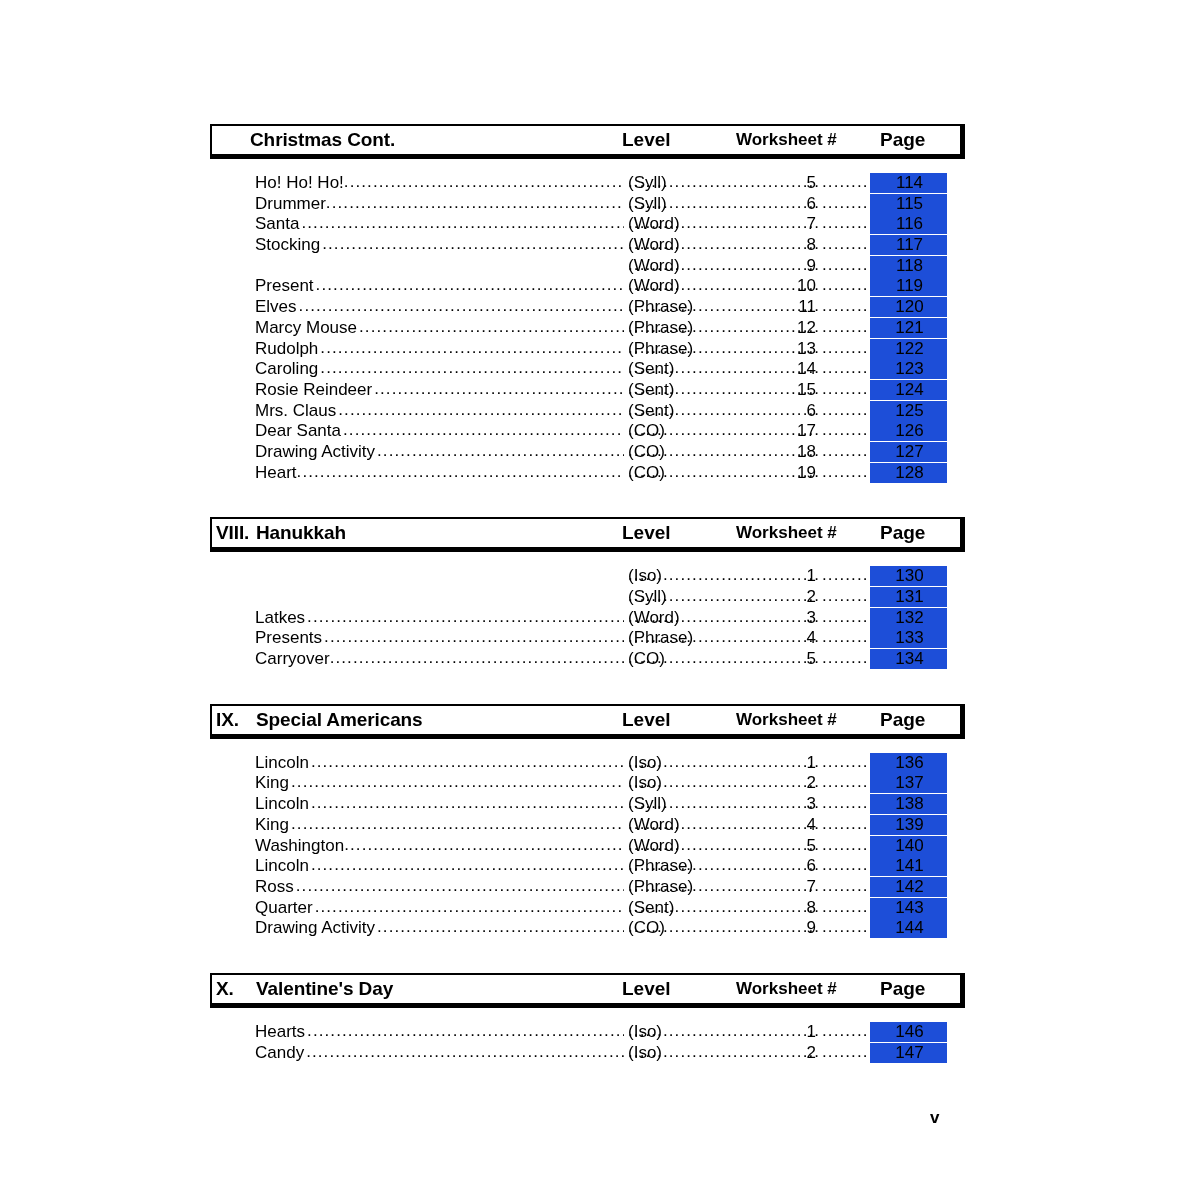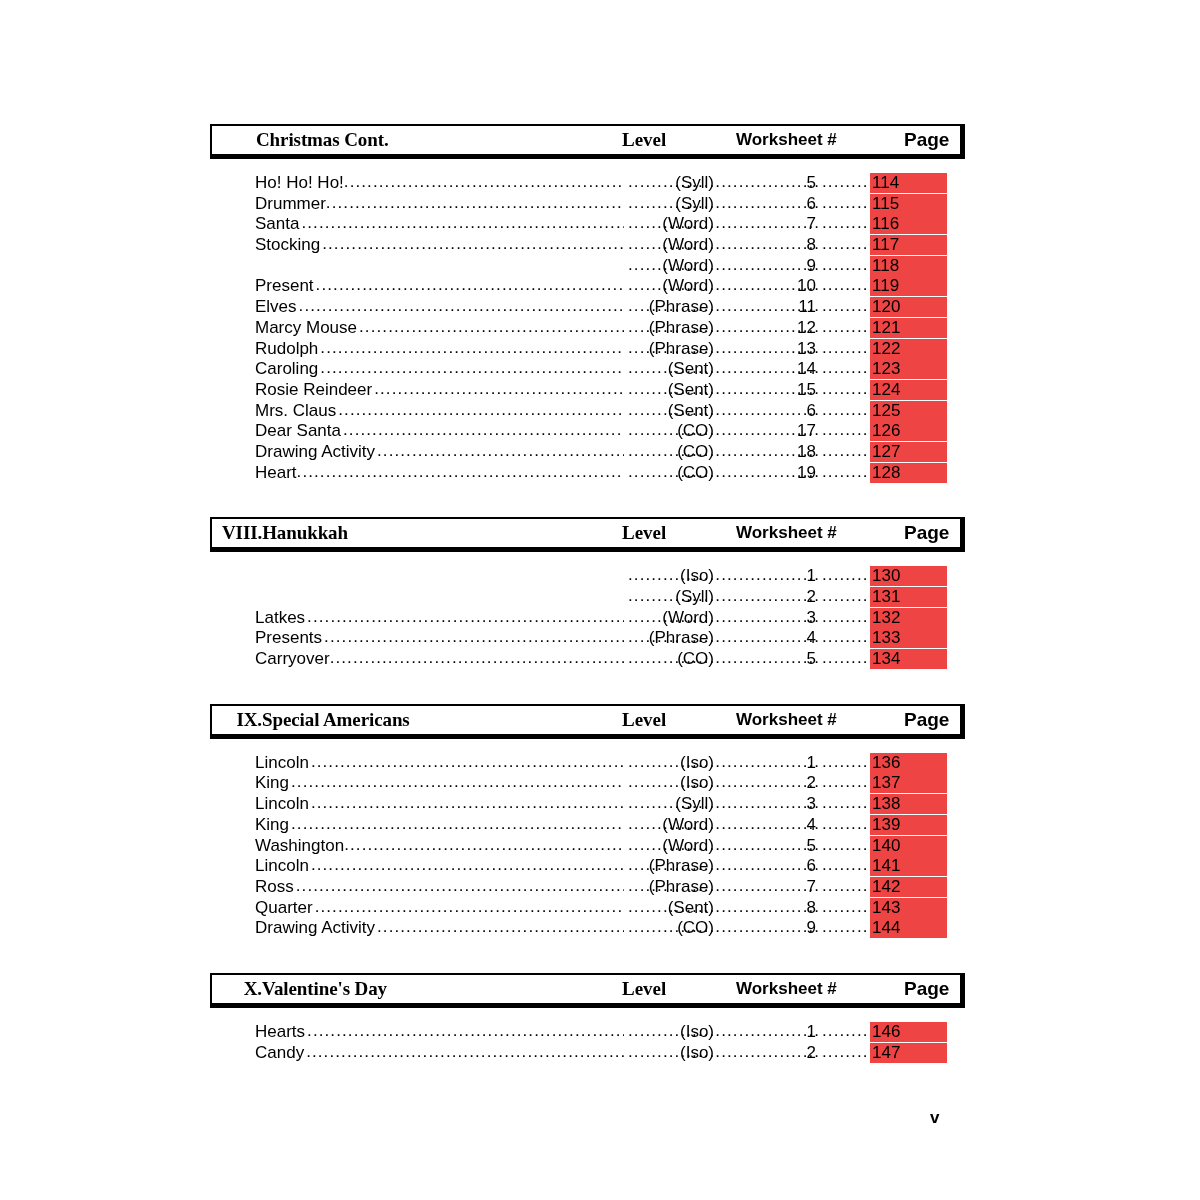--- a/index.html
+++ b/index.html
@@ -54,8 +54,7 @@
     white-space: nowrap;
     display: flex;
     align-items: baseline;
-    padding-left: 10px;
-    font-family: Liberation Serif, serif;
+    padding-left: 4px;
   }
   .header-bar .h-num {
     display: inline-block;

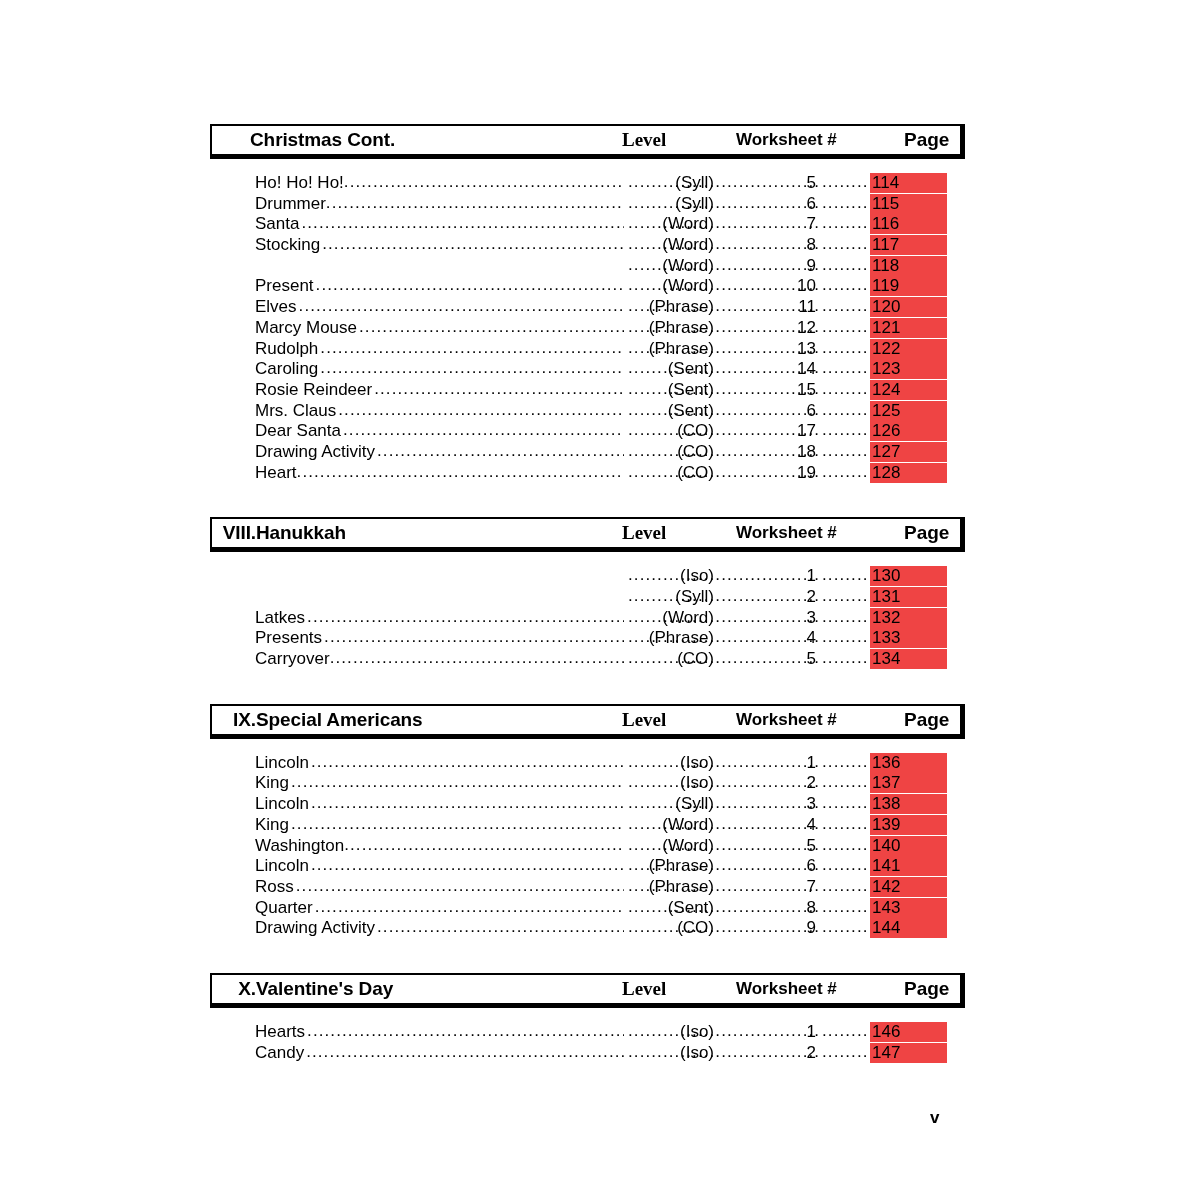--- a/index.html
+++ b/index.html
@@ -70,7 +70,6 @@
     left: 410px;
     font-size: 19px;
     font-weight: bold;
-    font-family: Liberation Serif, serif;
   }
   .header-bar .h-ws {
     position: absolute;

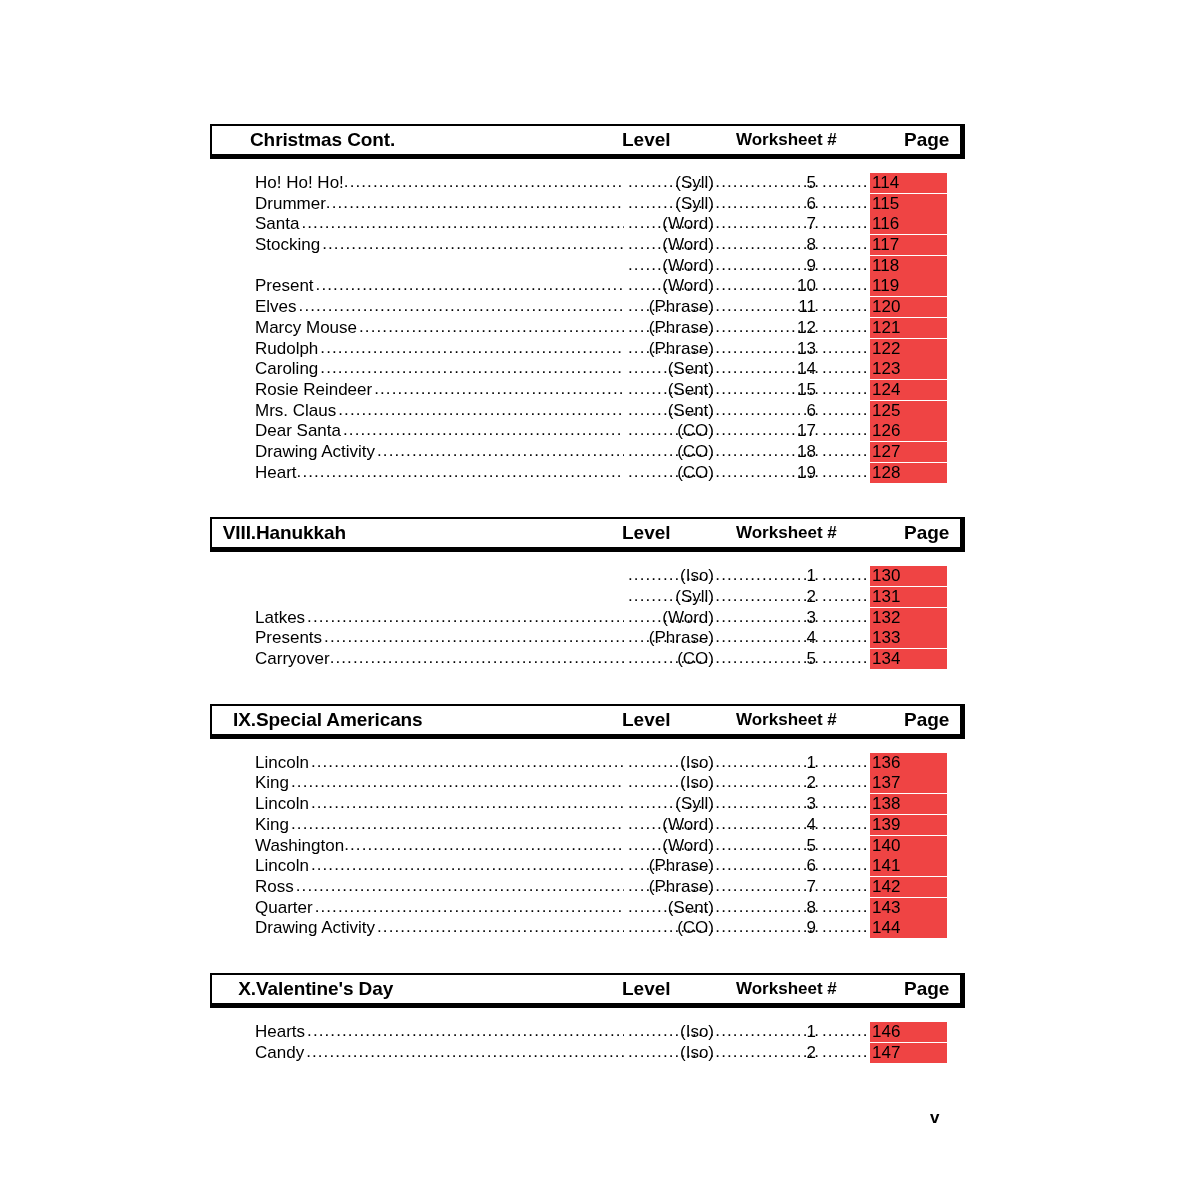--- a/index.html
+++ b/index.html
@@ -79,7 +79,7 @@
   }
   .header-bar .h-page {
     position: absolute;
-    left: 692px;
+    left: 668px;
     font-size: 19px;
     font-weight: bold;
   }

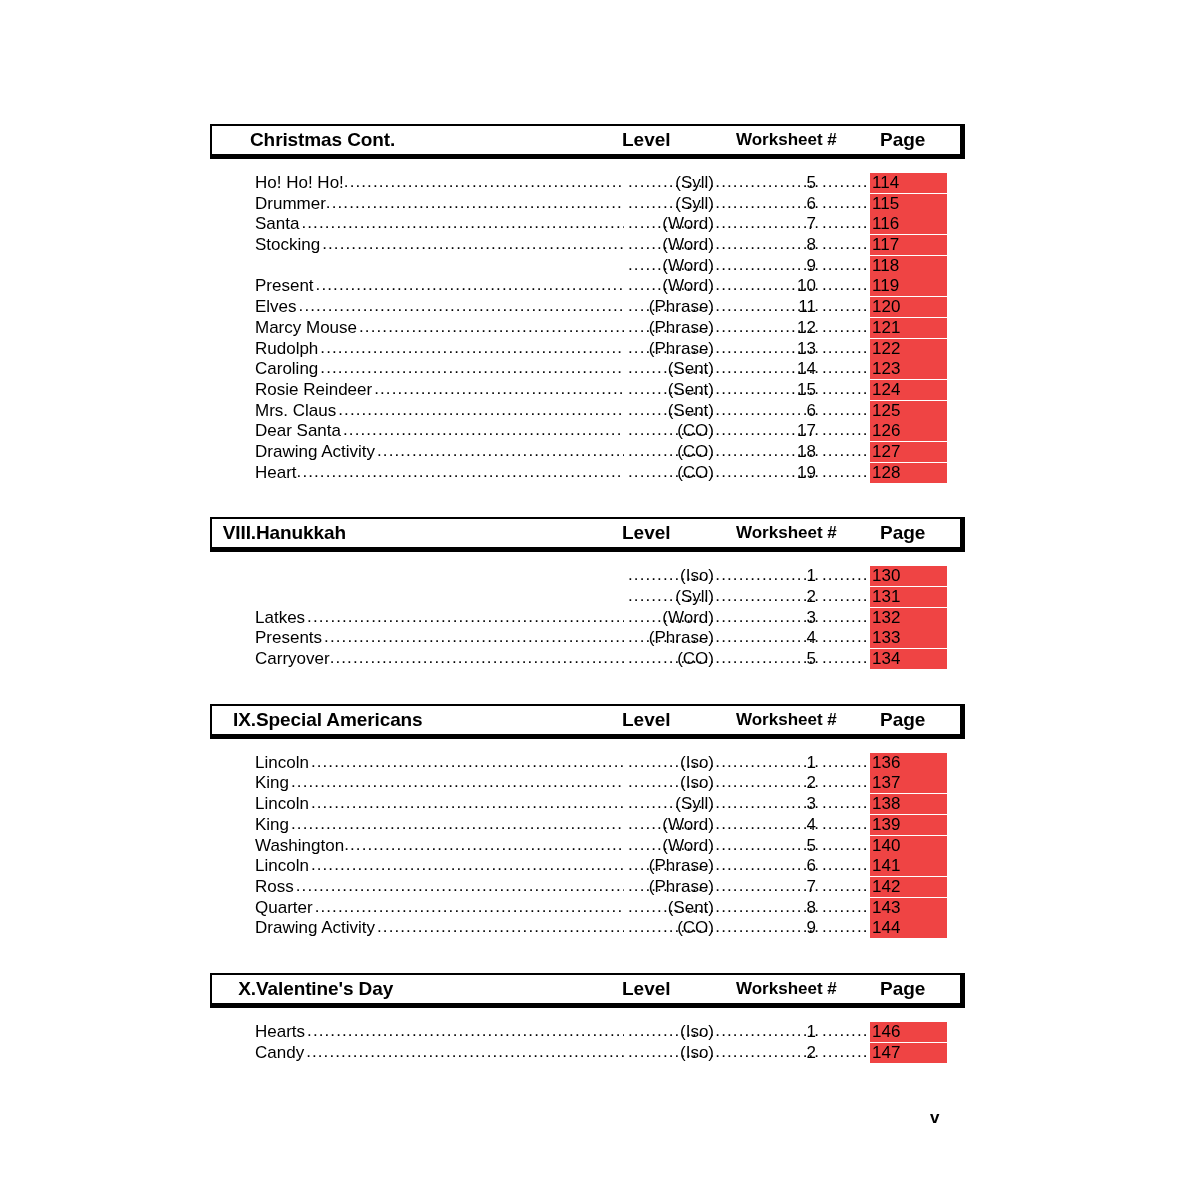--- a/index.html
+++ b/index.html
@@ -125,7 +125,7 @@
     position: absolute;
     left: 418px;
     width: 86px;
-    text-align: right;
+    text-align: left;
   }
 
   

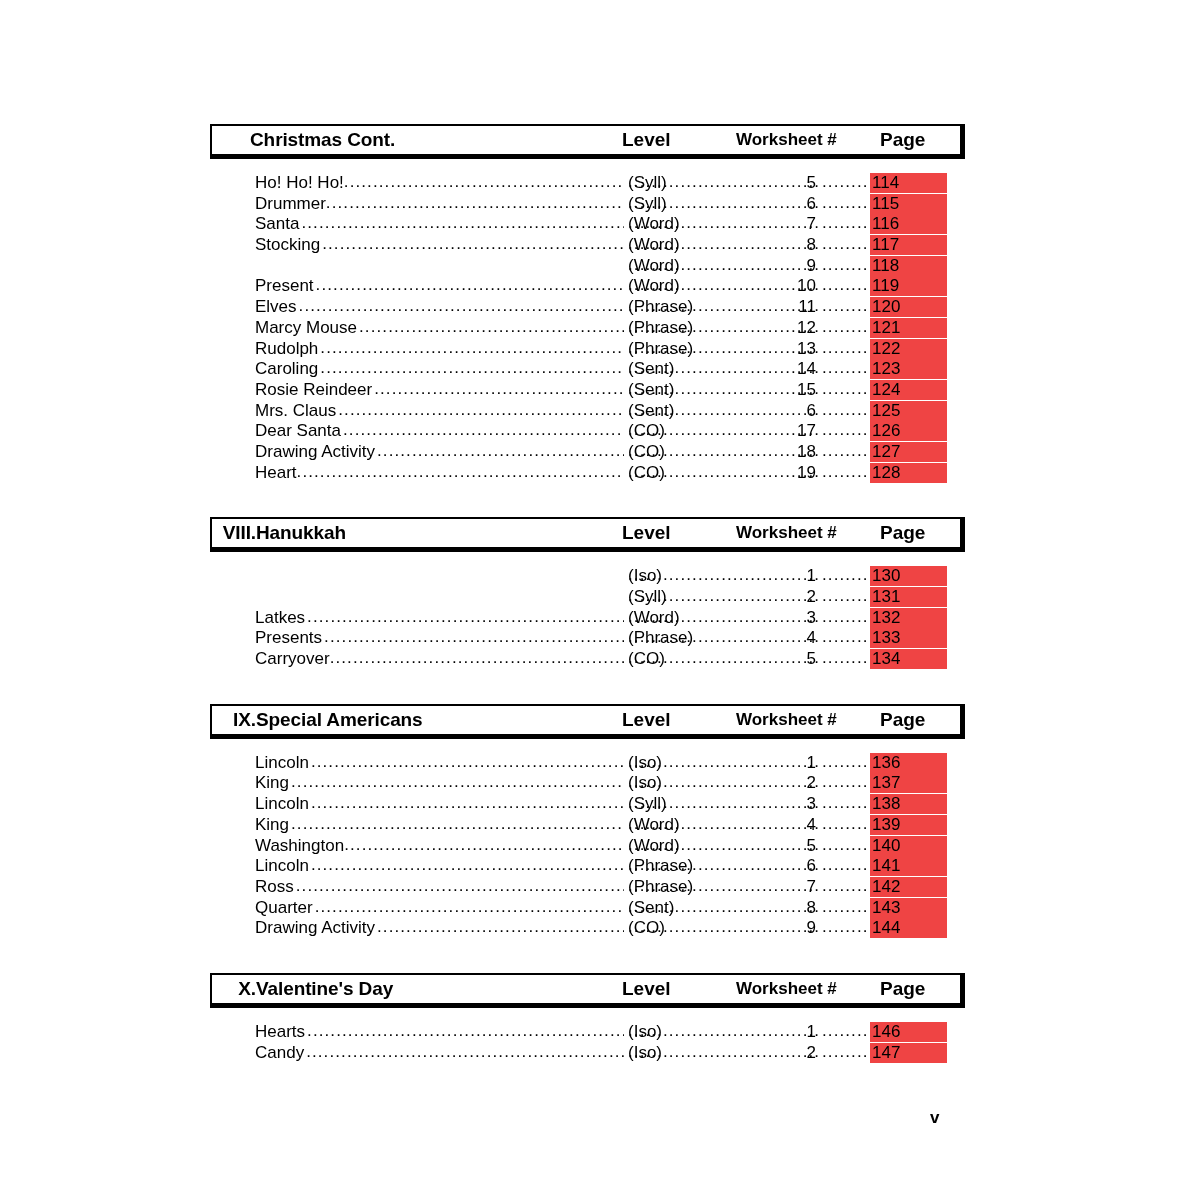--- a/index.html
+++ b/index.html
@@ -168,8 +168,8 @@
     position: absolute;
     left: 660px;
     width: 75px;
-    text-align: left;
-    background: #ef4444;
+    text-align: center;
+    background: #1d4ed8;
     padding-left: 2px;
   }
 

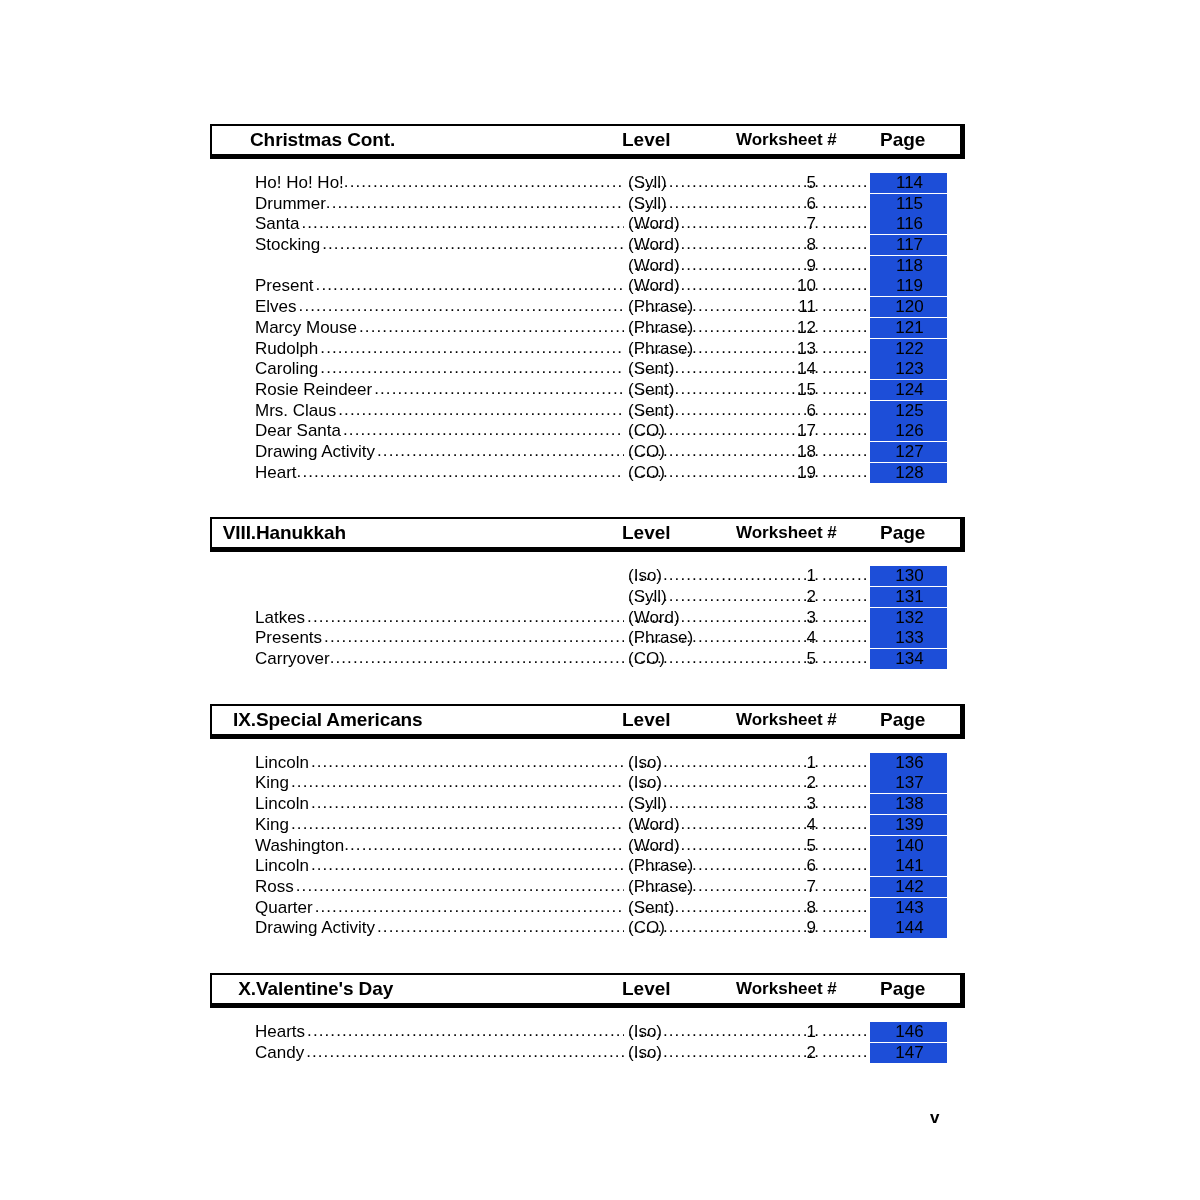--- a/index.html
+++ b/index.html
@@ -61,7 +61,6 @@
     min-width: 40px;
     font-size: 19px;
     font-weight: bold;
-    text-align: right;
   }
   .header-bar .h-name-indent { padding-left: 34px; }
 

